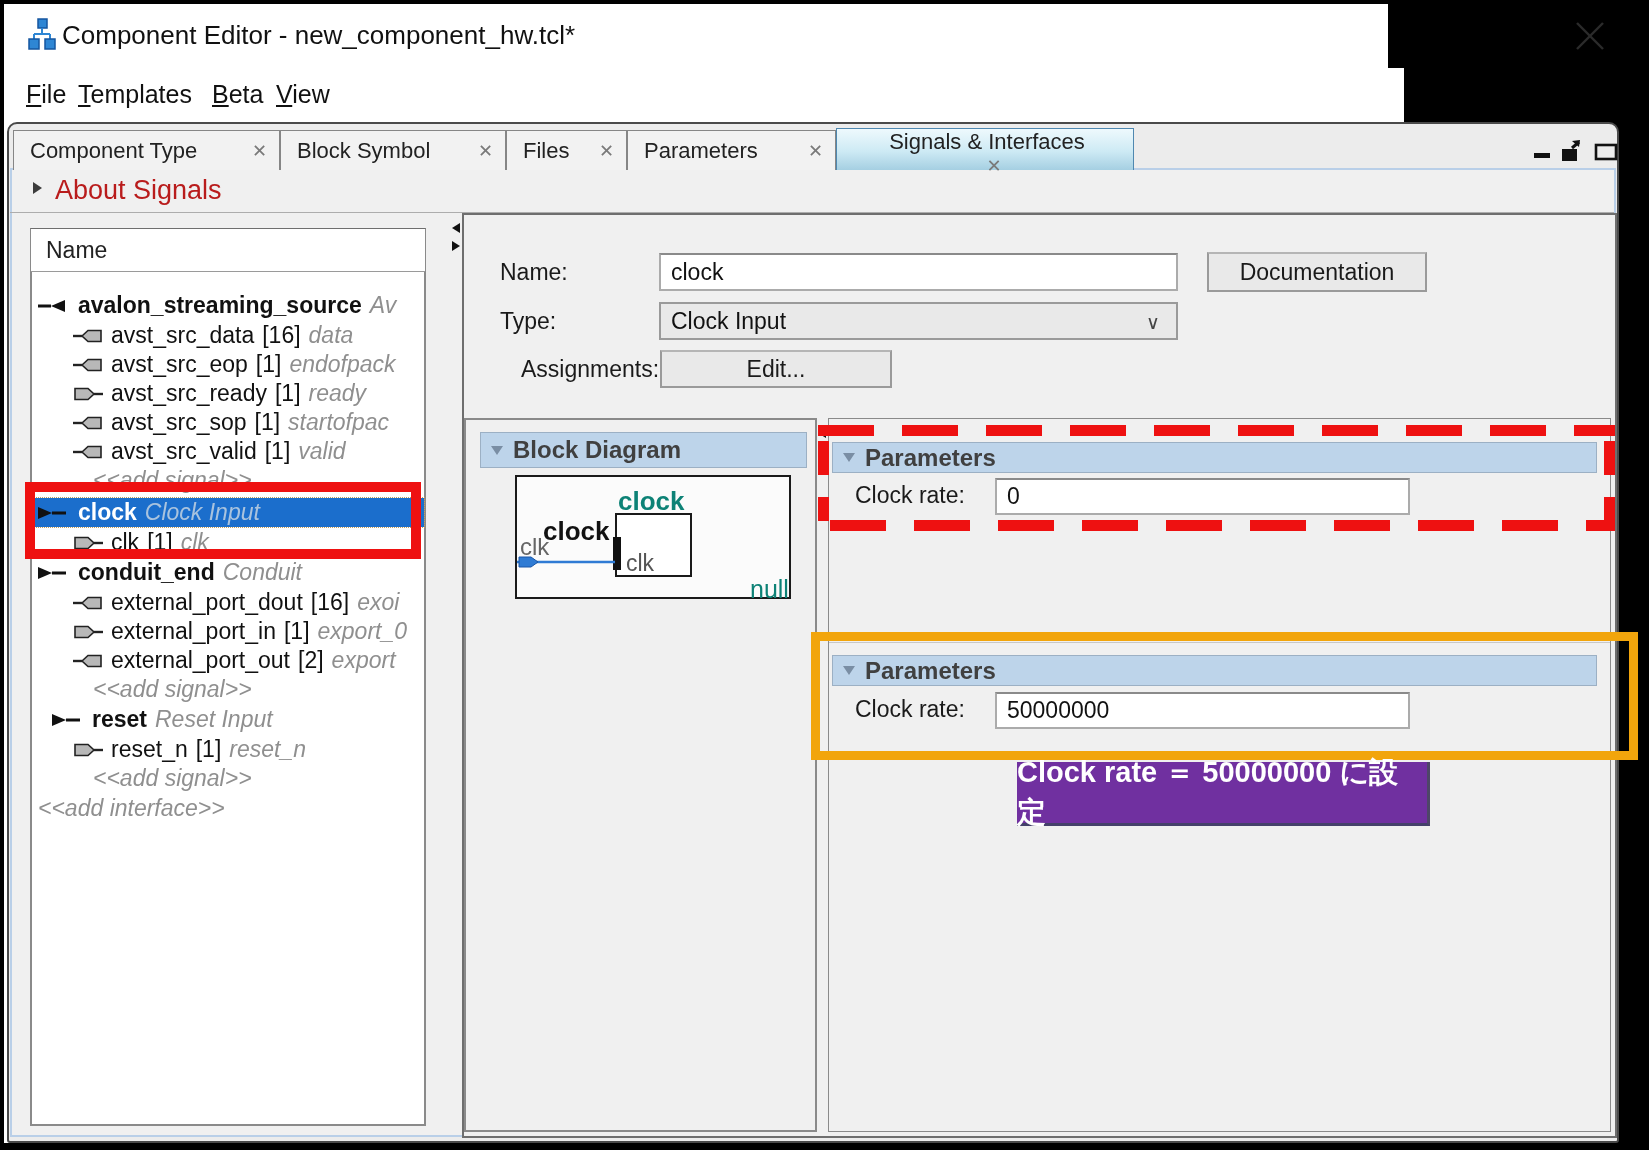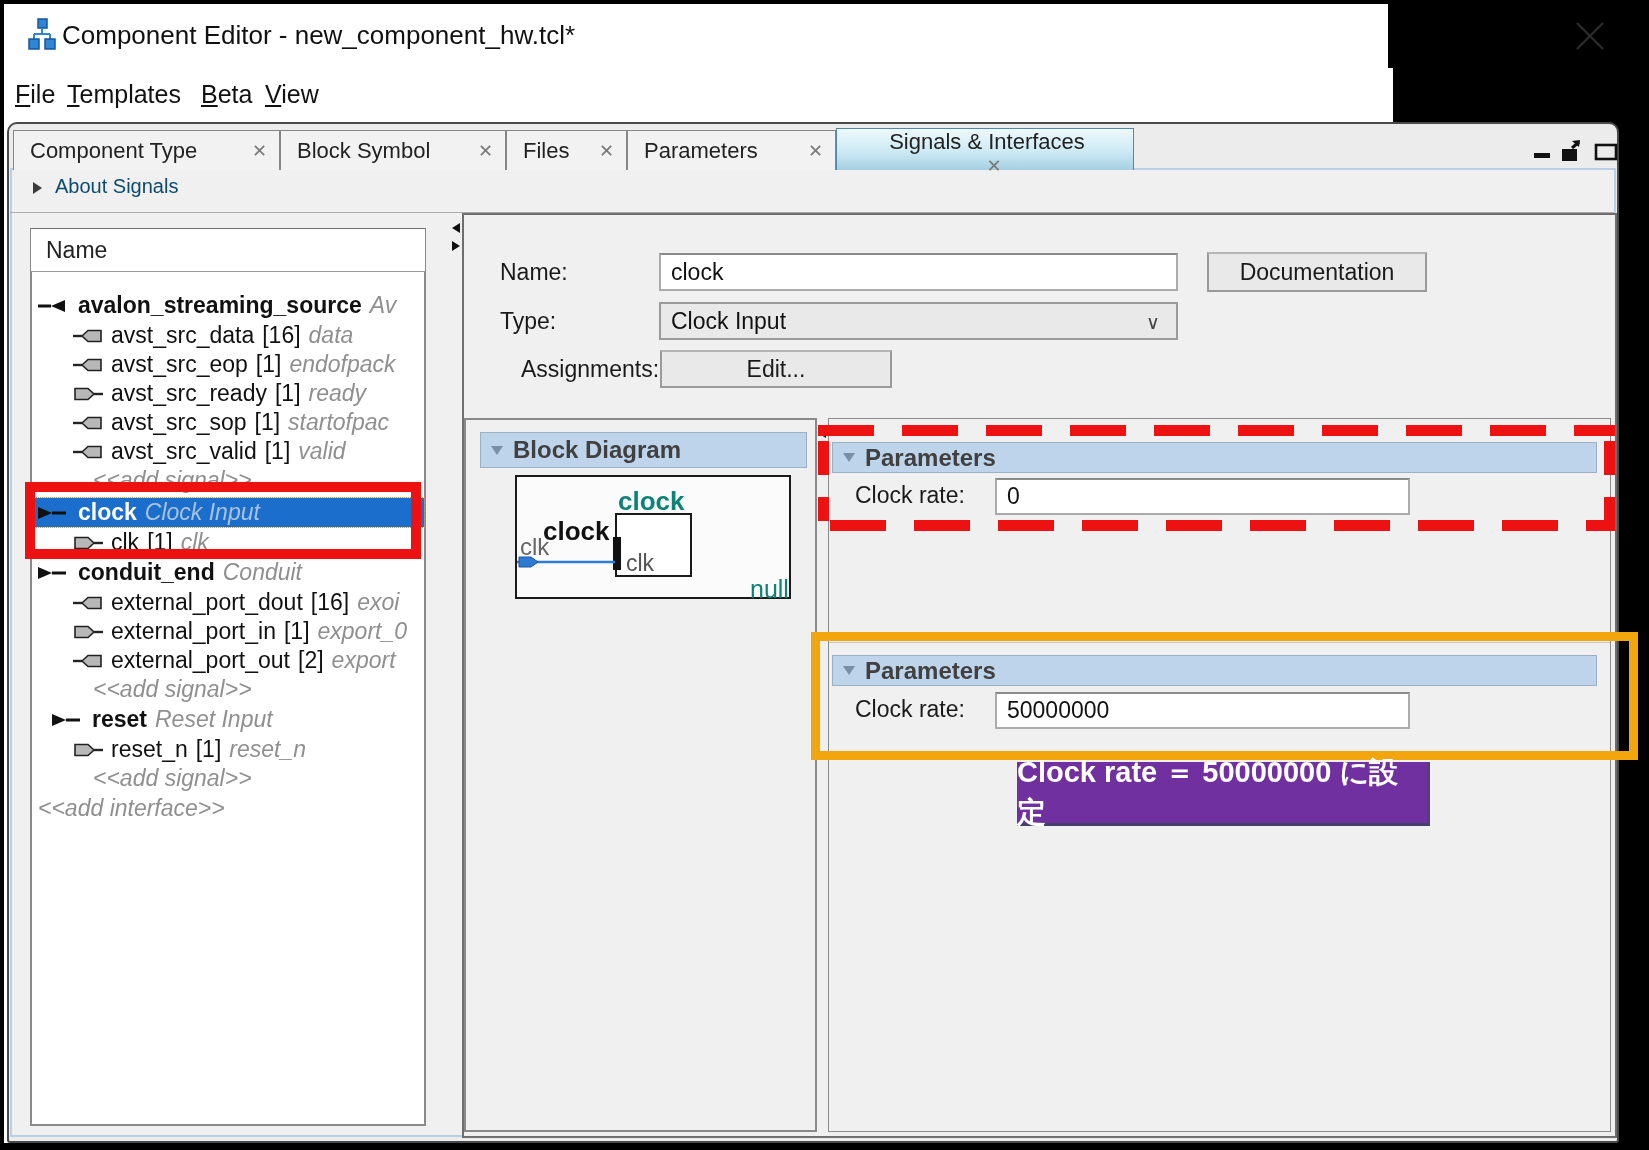--- a/index.html
+++ b/index.html
@@ -15,7 +15,7 @@
   .close-x { position:absolute; left:1568px; top:14px; width:36px; height:36px; }
 
   
-  .menubar { position:absolute; left:5px; top:64px; width:100%; height:54px; background:#fff; }
+  .menubar { position:absolute; left:16px; top:64px; width:100%; height:54px; background:#fff; }
   .menu-item { position:absolute; top:12px; font-size:25px; color:#111; }
   .menu-item::first-letter { text-decoration:underline; }
 

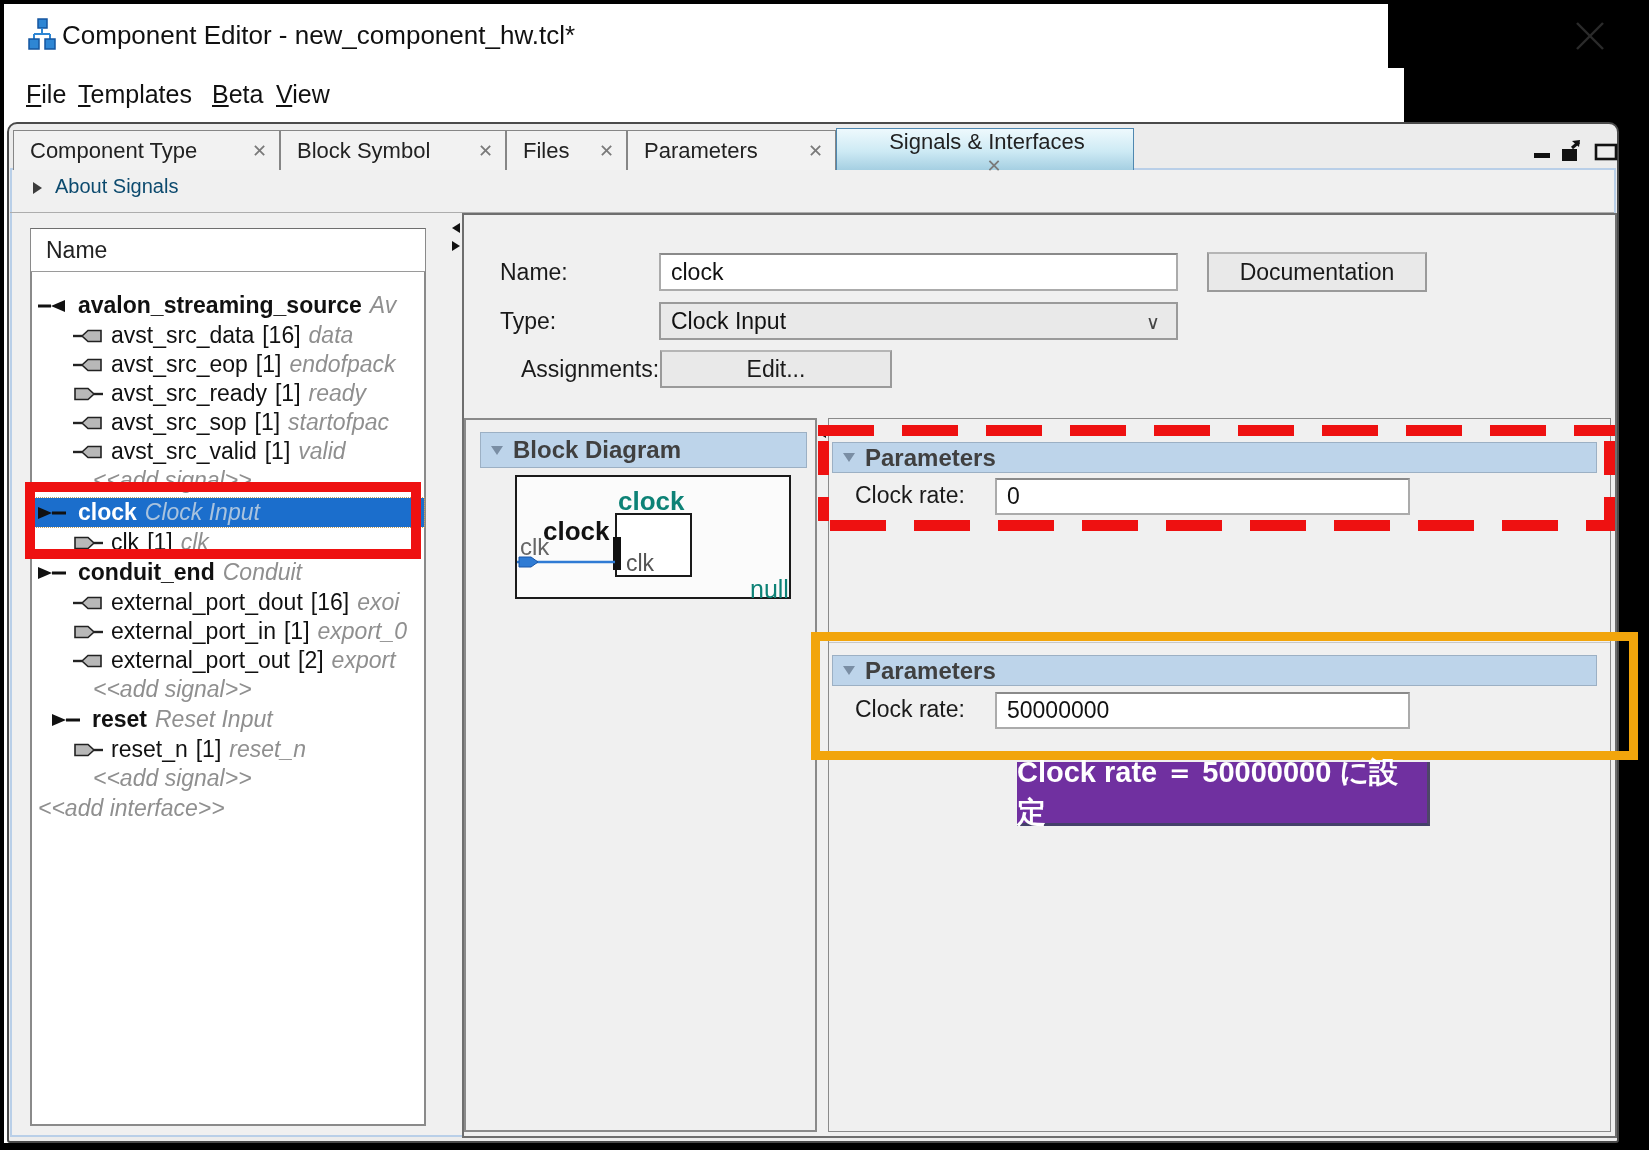--- a/index.html
+++ b/index.html
@@ -31,7 +31,7 @@
 
   
   .about-tri { position:absolute; left:29px; top:178px; width:0; height:0; border-left:9px solid #3c3c3c; border-top:6px solid transparent; border-bottom:6px solid transparent; }
-  .about-label { position:absolute; left:51px; top:171px; font-size:20px; color:#0c4a6e; }
+  .about-label { position:absolute; left:51px; top:171px; font-size:27px; color:#b91c1c; }
   .about-sep { position:absolute; left:6px; top:208px; width:1604px; height:1px; background:#adadad; }
 
   

